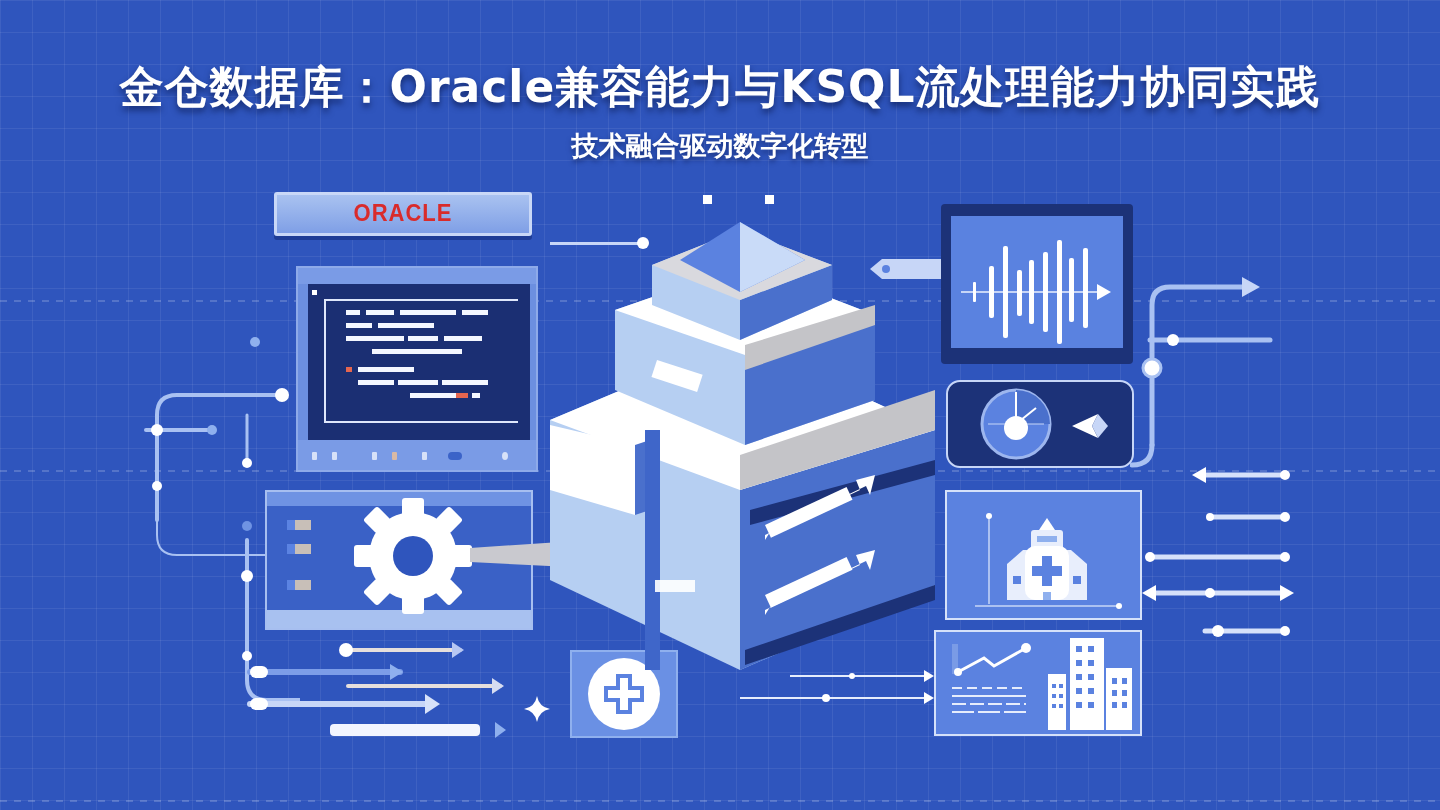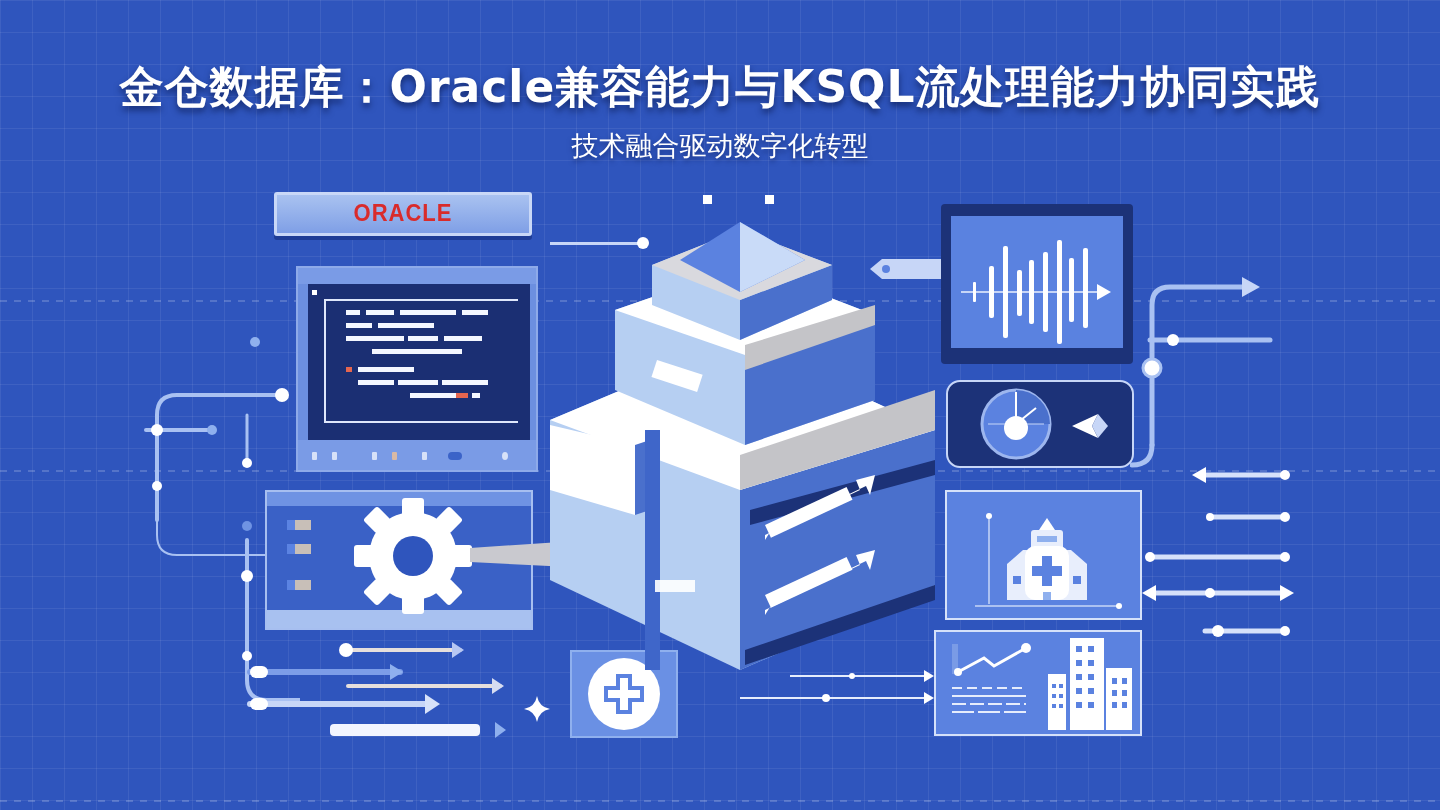--- a/index.html
+++ b/index.html
@@ -25,7 +25,7 @@
   }
   .subtitle {
     position: absolute; top: 128px; left: 0; width: 1440px; text-align: center;
-    color: #ffffff; font-weight: normal; font-size: 27px;
+    color: #ffffff; font-weight: bold; font-size: 27px;
     text-shadow: 0 3px 5px rgba(10,25,80,0.6);
   }
   .abs { position: absolute; }

